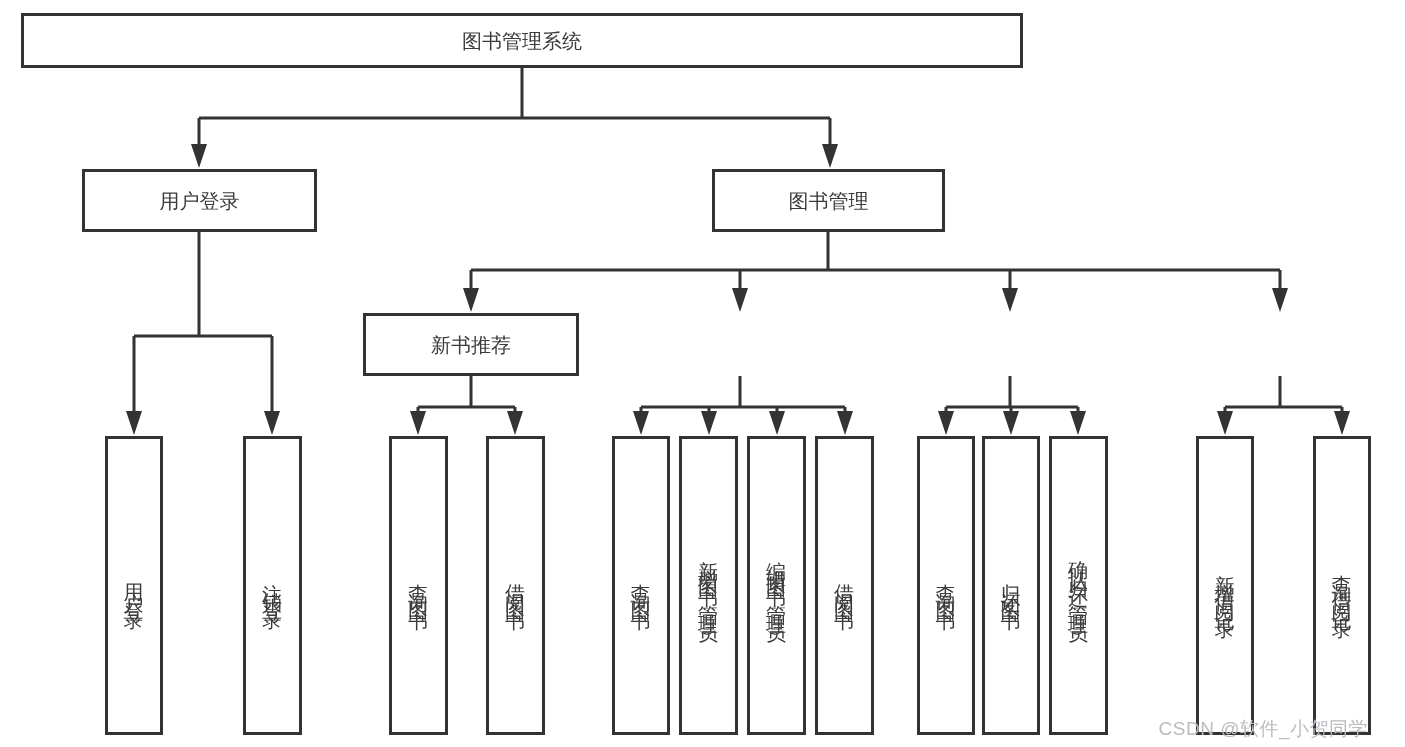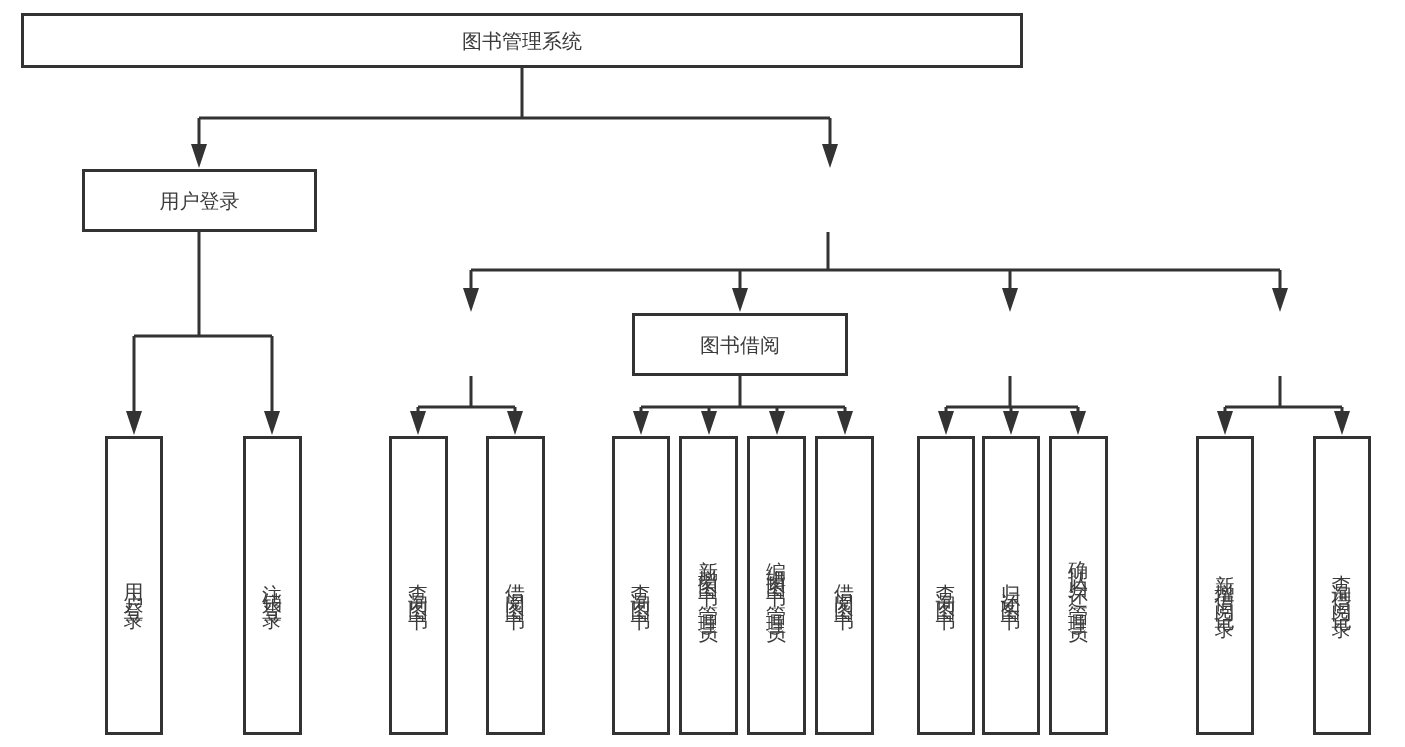--- a/index.html
+++ b/index.html
@@ -112,6 +112,9 @@
   <div class="node h" style="left:82px;top:169px;width:235px;height:63px">
     <span class="label">用户登录</span>
   </div>
+  <div class="node h" style="left:712px;top:169px;width:233px;height:63px">
+    <span class="label">图书管理</span>
+  </div>
 
   <div class="node h" style="left:632px;top:313px;width:216px;height:63px">
     <span class="label">图书借阅</span>

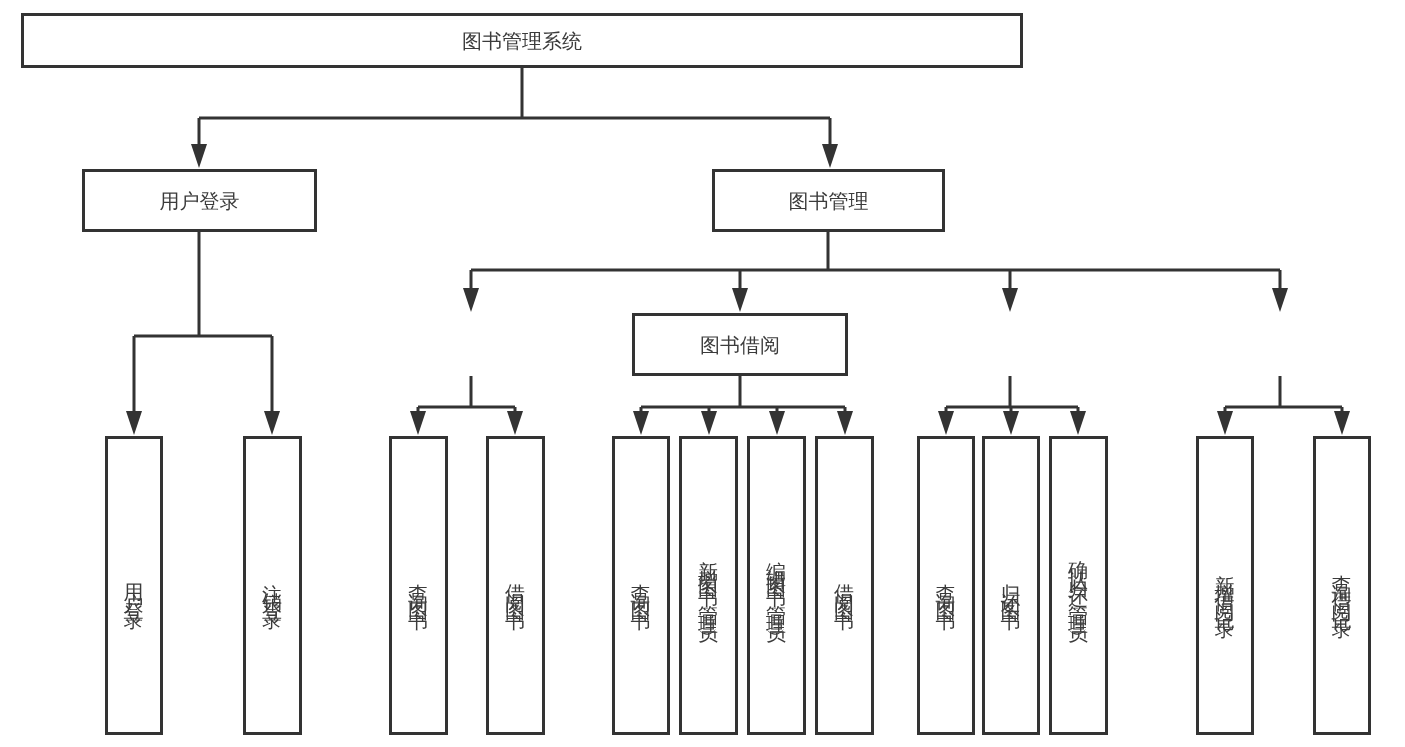--- a/index.html
+++ b/index.html
@@ -116,6 +116,9 @@
     <span class="label">图书管理</span>
   </div>
 
+  <div class="node h" style="left:363px;top:313px;width:216px;height:63px">
+    <span class="label">新书推荐</span>
+  </div>
   <div class="node h" style="left:632px;top:313px;width:216px;height:63px">
     <span class="label">图书借阅</span>
   </div>

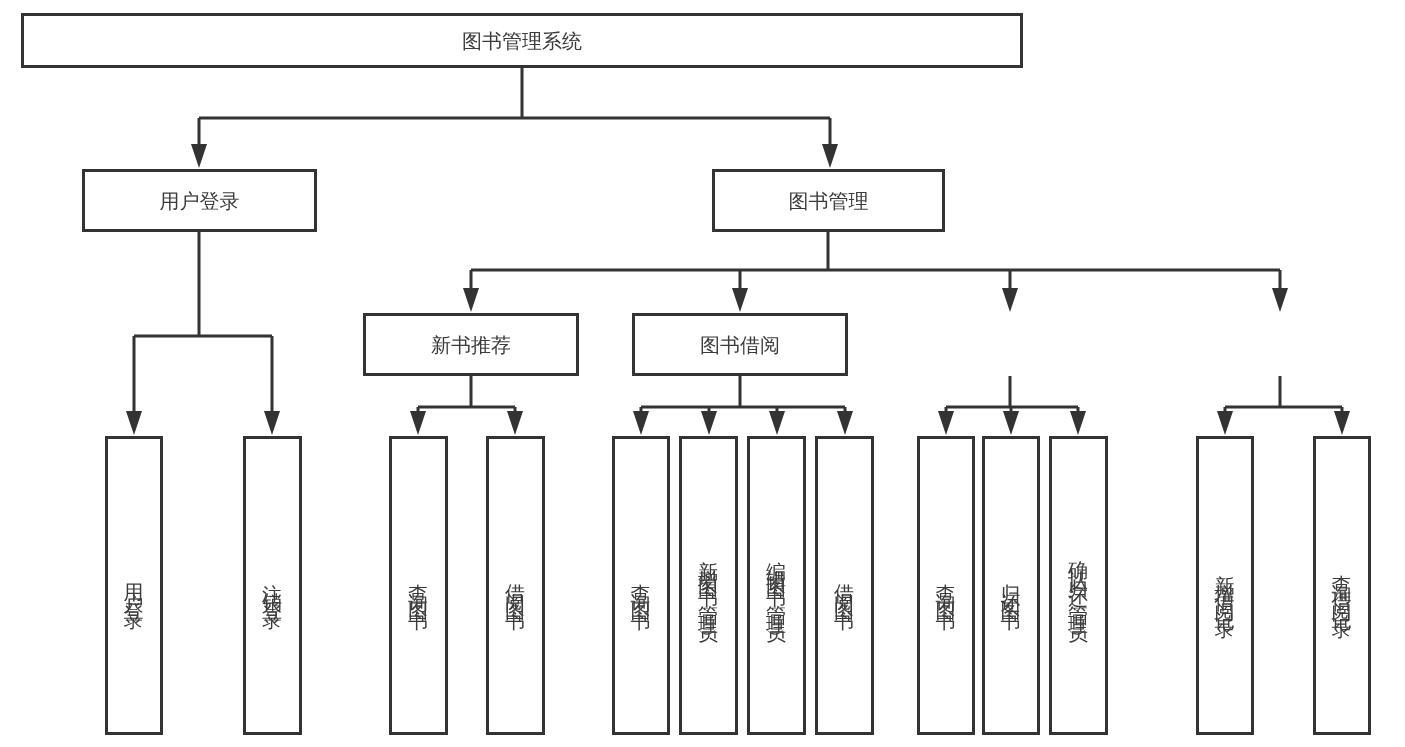--- a/index.html
+++ b/index.html
@@ -119,9 +119,6 @@
   <div class="node h" style="left:363px;top:313px;width:216px;height:63px">
     <span class="label">新书推荐</span>
   </div>
-  <div class="node h" style="left:632px;top:313px;width:216px;height:63px">
-    <span class="label">图书借阅</span>
-  </div>
 
   <div class="node v" style="left:105px;top:436px;width:58px;height:299px">
     <span class="label">用户登录</span>

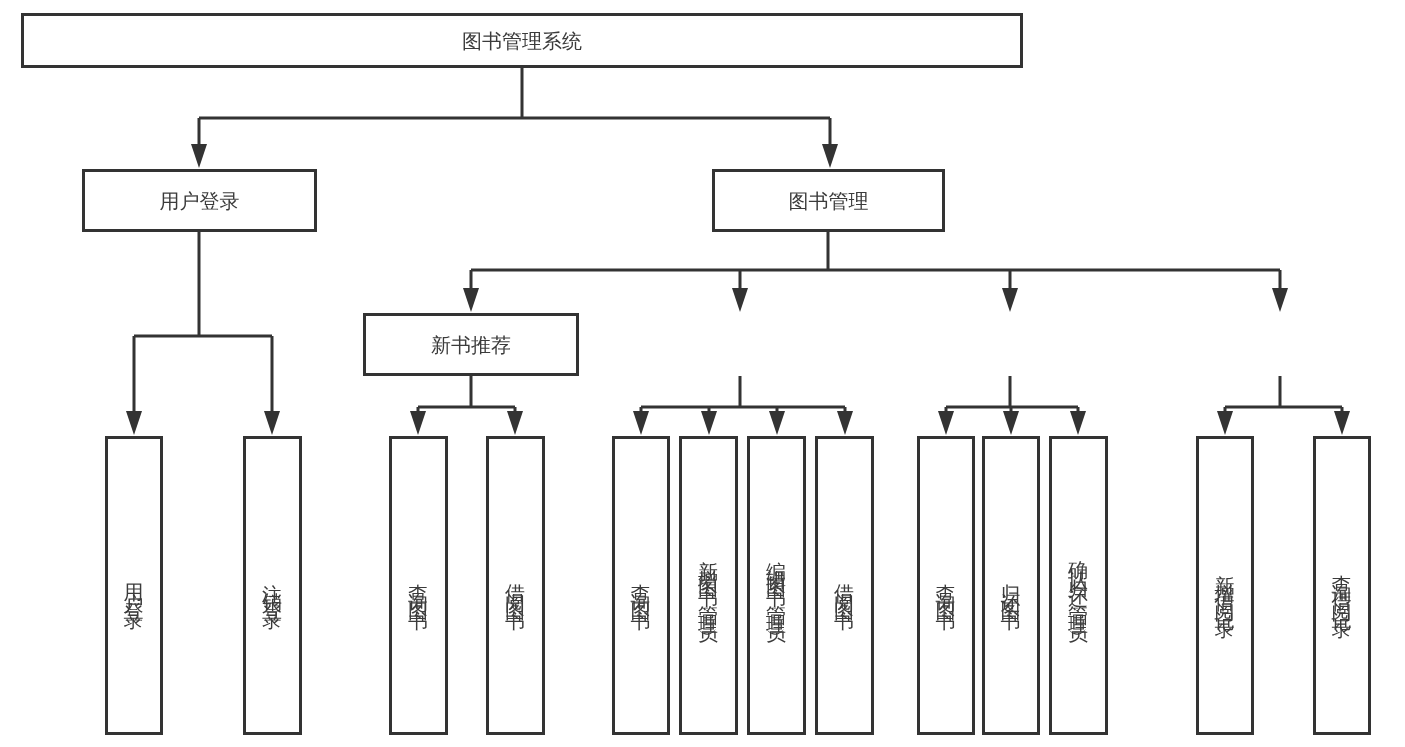--- a/index.html
+++ b/index.html
@@ -164,6 +164,7 @@
     <span class="label">查询借阅记录</span>
   </div>
 
+  <div class="watermark">CSDN @软件_小贺同学</div>
 
 </div>
 

